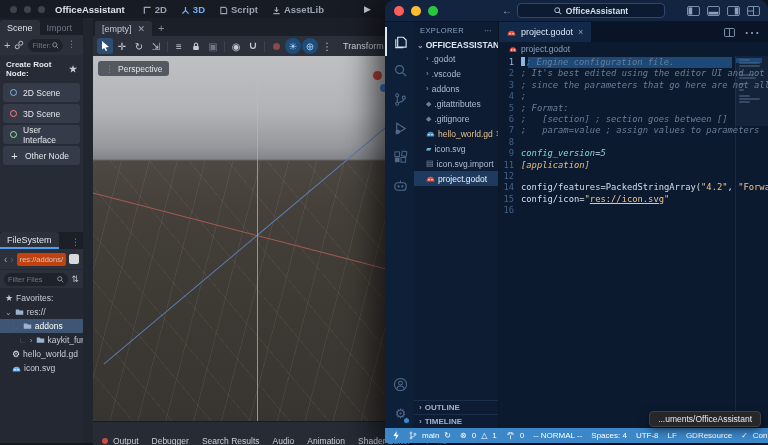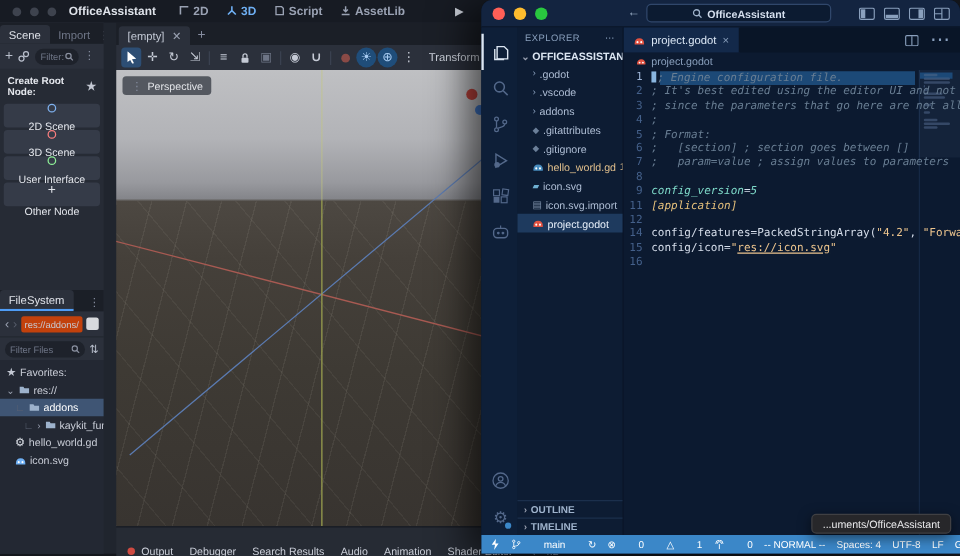--- a/index.html
+++ b/index.html
@@ -14,7 +14,7 @@
   .light { width:7px; height:7px; border-radius:50%; background:#3e434e; }
   .gd-title .gtitle { font-weight:bold; font-size:9.5px; color:#dfe3ea; margin:0 12px 0 2px; }
   .ws-tabs { display:flex; gap:2px; align-items:center; }
-  .ws-tab { display:flex; gap:3px; align-items:flex-start; font-size:9.5px; font-weight:bold; color:#9aa2b3; padding:2px 6px; border-radius:3px; }
+  .ws-tab { display:flex; gap:3px; align-items:flex-end; font-size:9.5px; font-weight:bold; color:#9aa2b3; padding:2px 6px; border-radius:3px; }
   .ws-tab.active { color:#6fb0f4; }
   .ws-tab .wsic { width:9px; height:9px; }
   .gd-play { position:absolute; left:364px; top:4px; color:#cdd2db; font-size:9px; }

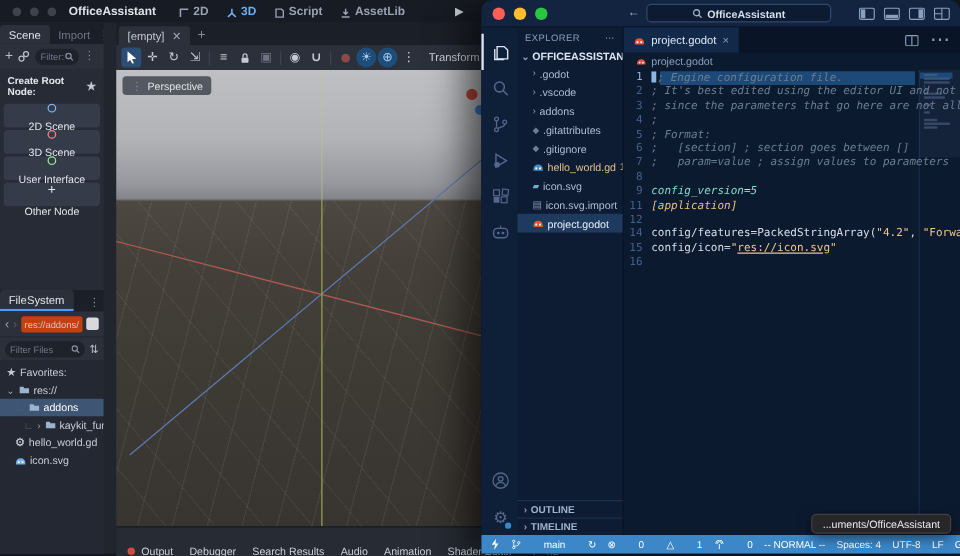--- a/index.html
+++ b/index.html
@@ -32,7 +32,7 @@
   .filter-box { flex:1; height:13px; background:#1e222b; border-radius:7px; display:flex; align-items:center; justify-content:space-between; padding:0 4px; font-size:7.5px; color:#6e7586; min-width:0; }
   .create-root { display:flex; justify-content:space-between; align-items:center; padding:5px 6px 3px; font-size:8px; font-weight:bold; color:#e4e7ed; }
   .create-root .star { color:#c3c8d3; font-size:9px; }
-  .node-btn { margin:2px 3px; height:19px; background:#353b48; border-radius:3px; display:flex; align-items:center; gap:6px; padding:0 7px; font-size:8.5px; color:#e4e7ed;flex-direction:column; }
+  .node-btn { margin:2px 3px; height:19px; background:#353b48; border-radius:3px; display:flex; align-items:center; gap:6px; padding:0 7px; font-size:8.5px; color:#e4e7ed; }
   .node-ic { width:7px; height:7px; border-radius:50%; border:1.5px solid #fff; flex:none; }
   .node-plus { color:#e4e7ed; font-size:11px; width:9px; text-align:center; flex:none; }
 

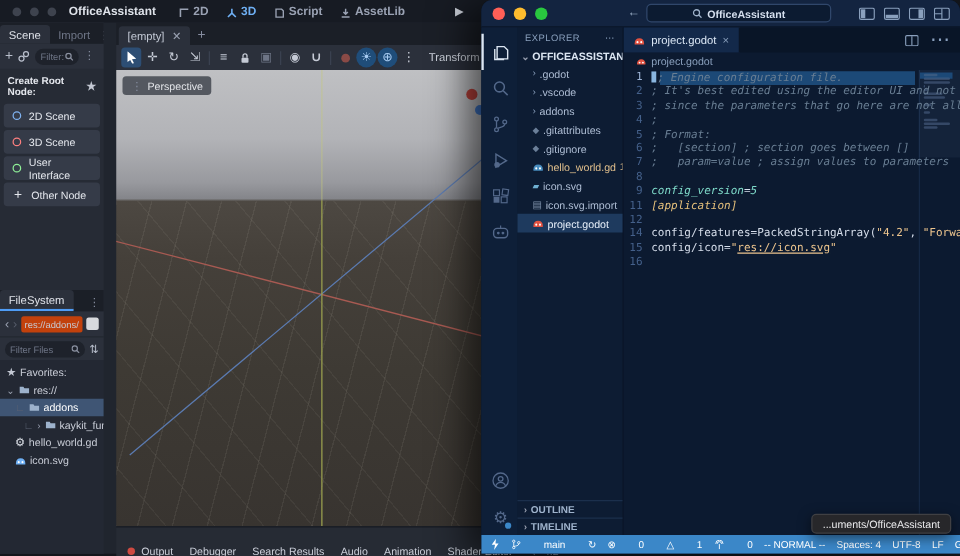--- a/index.html
+++ b/index.html
@@ -134,7 +134,7 @@
   .mm-slider { position:absolute; left:-1px; right:-6px; top:0; height:70px; background:rgba(130,160,200,.07); }
 
   .statusbar { position:absolute; left:0; right:0; bottom:0; height:15px; background:#3b87c8; display:flex; align-items:center; font-size:8px; color:#fff; padding:0 7px; gap:9px; white-space:nowrap; }
-  .st { display:flex; align-items:center; gap:18px; }
+  .st { display:flex; align-items:center; gap:5px; }
   .st-right { margin-left:auto; display:flex; gap:9px; align-items:center; }
   .tooltip { position:absolute; right:7px; bottom:16px; height:16px; background:#27272a; border:1px solid #404043; border-radius:4px; display:flex; align-items:center; padding:0 8px; font-size:8.5px; color:#ebebed; box-shadow:0 3px 10px rgba(0,0,0,.55); z-index:5; }
 </style>

